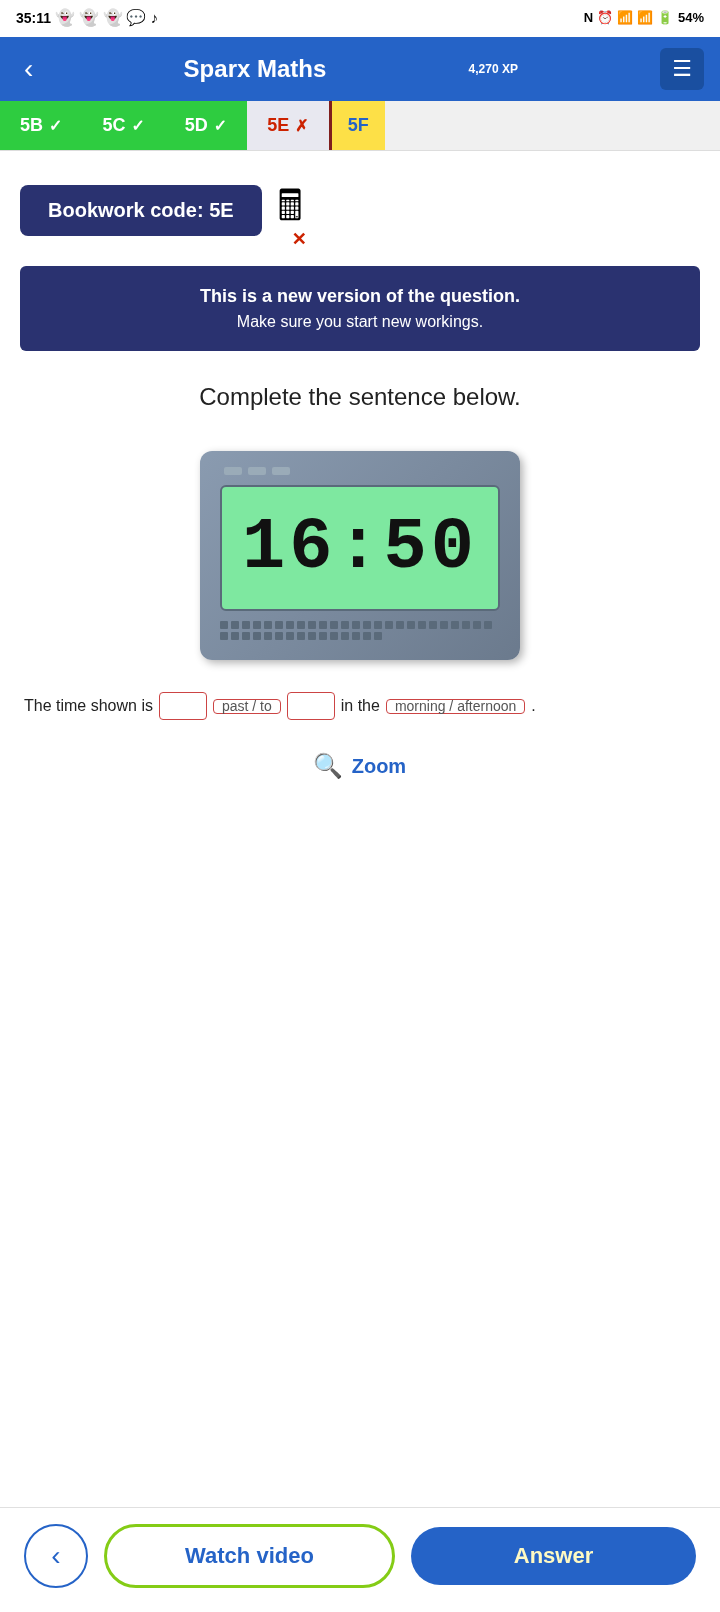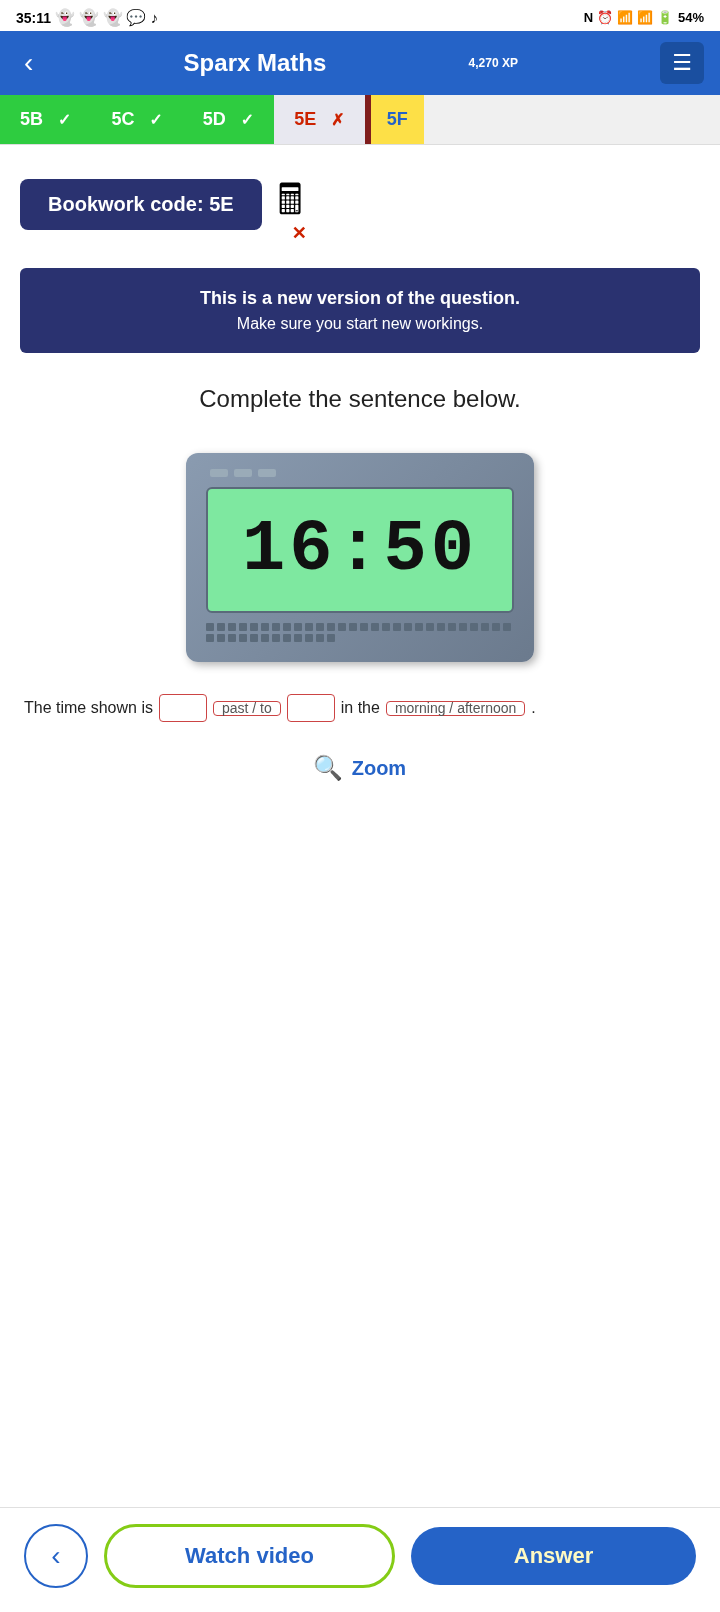--- a/index.html
+++ b/index.html
@@ -18,7 +18,7 @@
       display: flex;
       justify-content: space-between;
       align-items: center;
-      padding: 8px 16px 4px;
+      padding: 8px 16px 10px;
       font-size: 14px;
       font-weight: 600;
     }

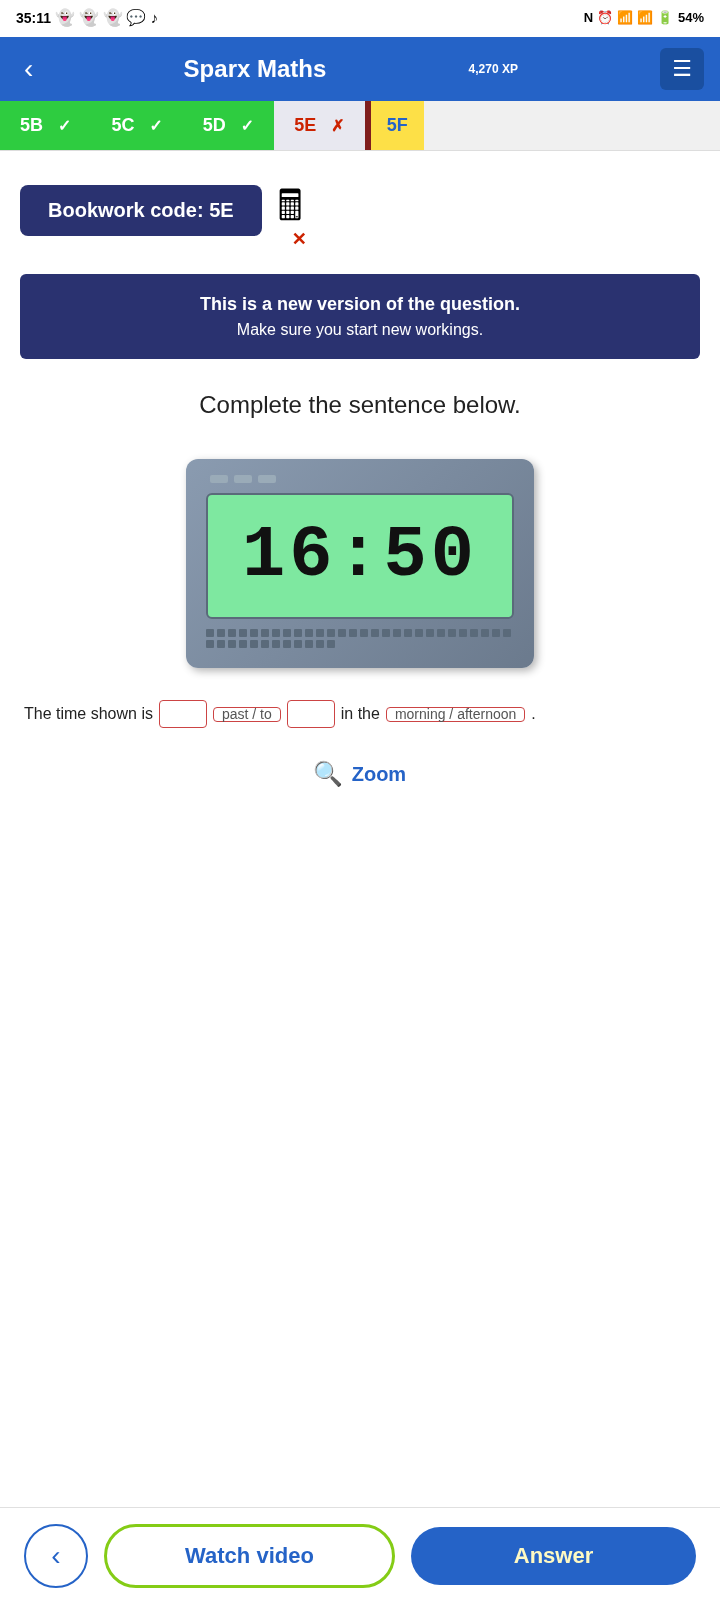--- a/index.html
+++ b/index.html
@@ -72,7 +72,7 @@
       font-weight: 700;
       display: flex;
       align-items: center;
-      gap: 15px;
+      gap: 6px;
       cursor: pointer;
     }
     .tab-complete {

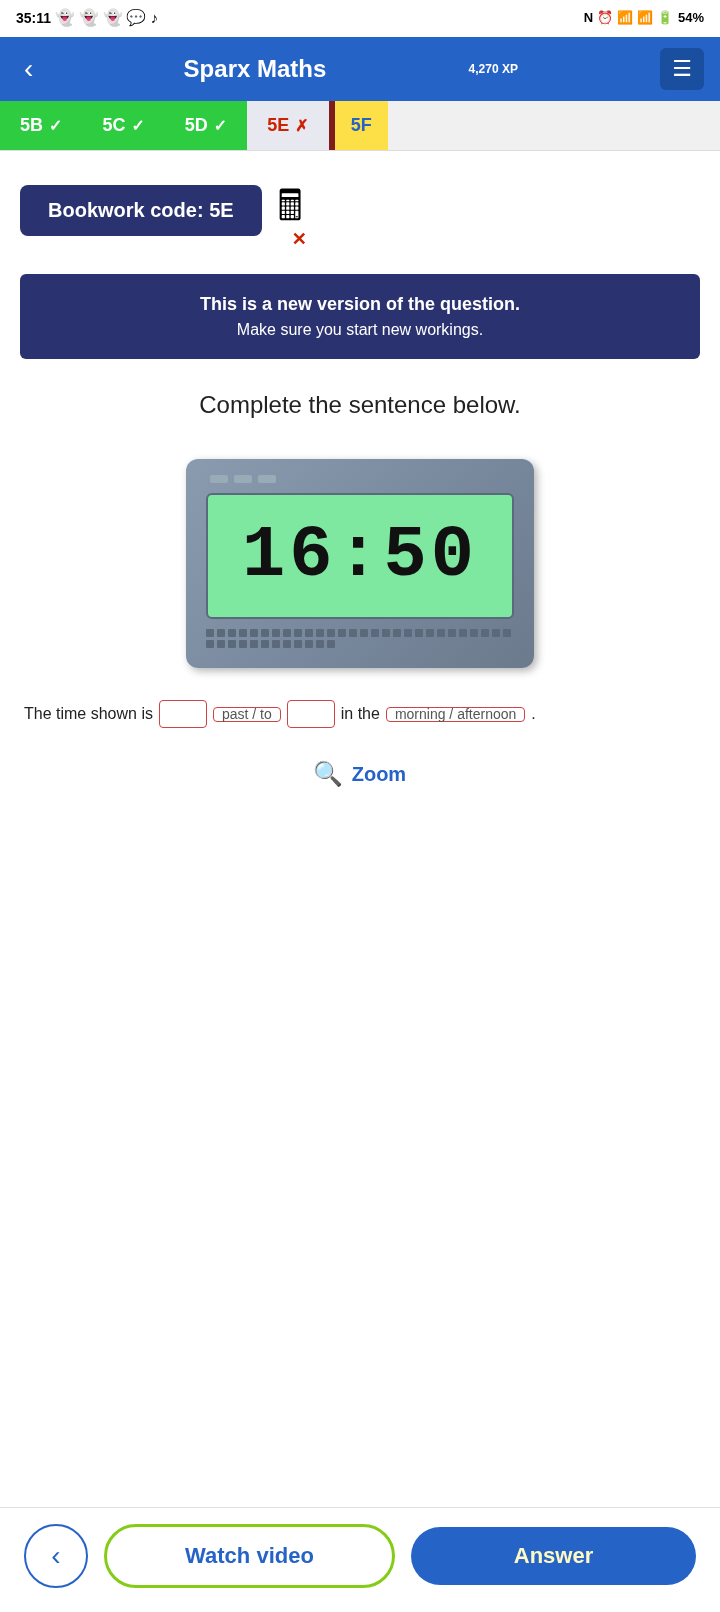--- a/index.html
+++ b/index.html
@@ -82,7 +82,7 @@
     .tab-active {
       background: #e8e8f0;
       color: #cc2200;
-      border-right: 6px solid #7f1d1d;
+      border-right: 3px solid #7f1d1d;
     }
     .tab-partial {
       background: #fde047;

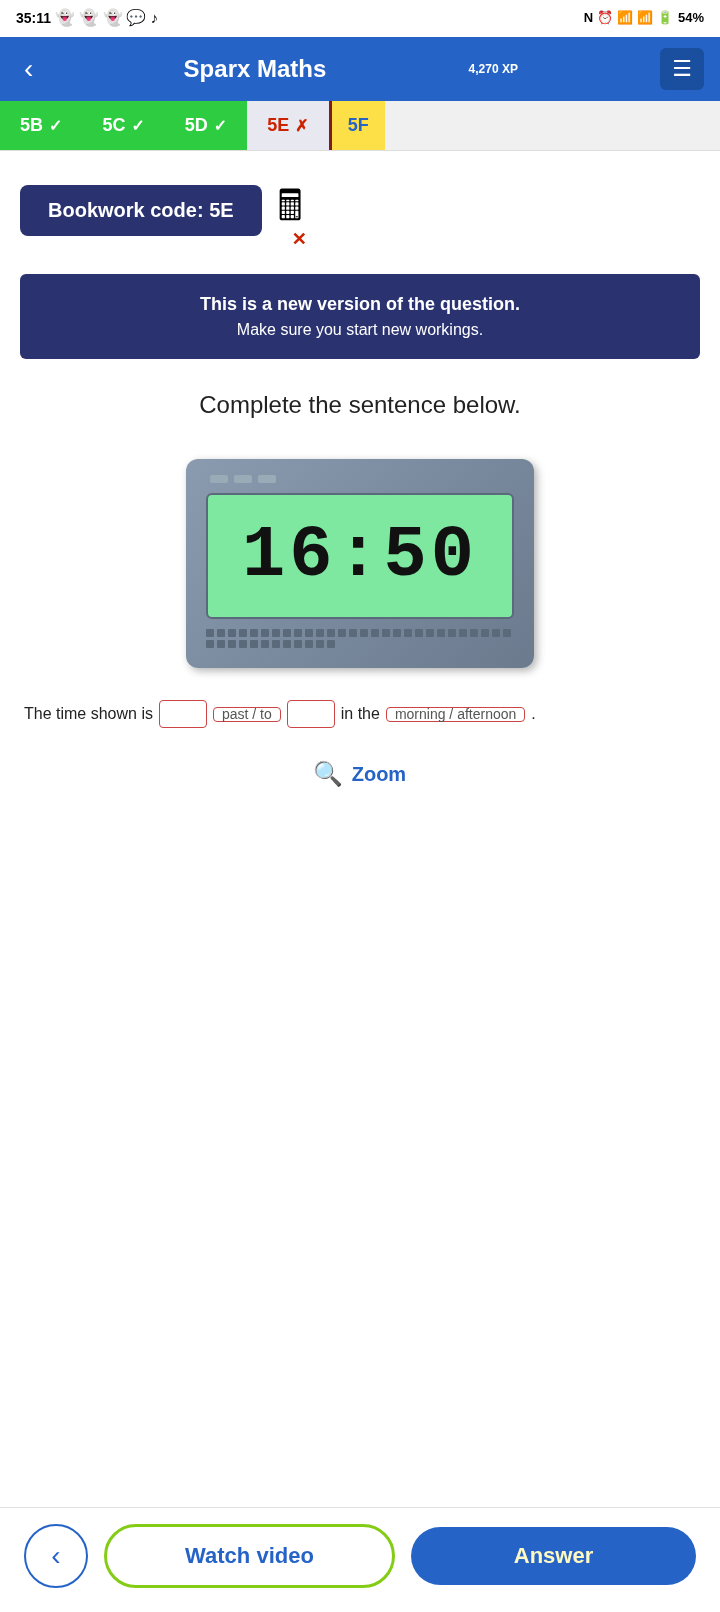--- a/index.html
+++ b/index.html
@@ -104,7 +104,7 @@
       display: flex;
       align-items: center;
       gap: 16px;
-      margin-bottom: 28px;
+      margin-bottom: 20px;
     }
     .bookwork-badge {
       background: #2a3270;

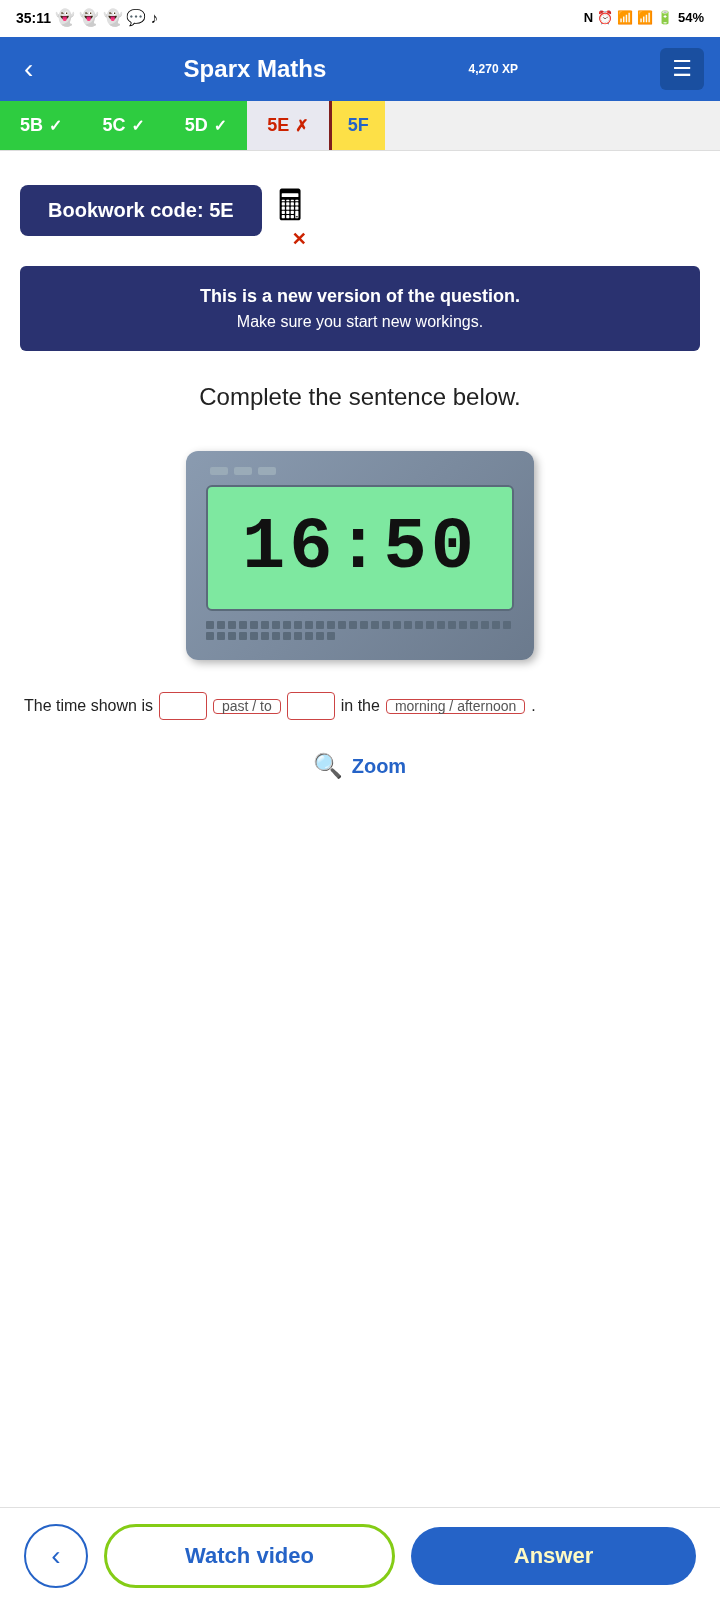--- a/index.html
+++ b/index.html
@@ -165,7 +165,7 @@
       border-radius: 12px;
       padding: 16px 20px 20px;
       box-shadow: 3px 3px 8px rgba(0,0,0,0.3);
-      width: 348px;
+      width: 320px;
     }
     .clock-top-lights {
       display: flex;

